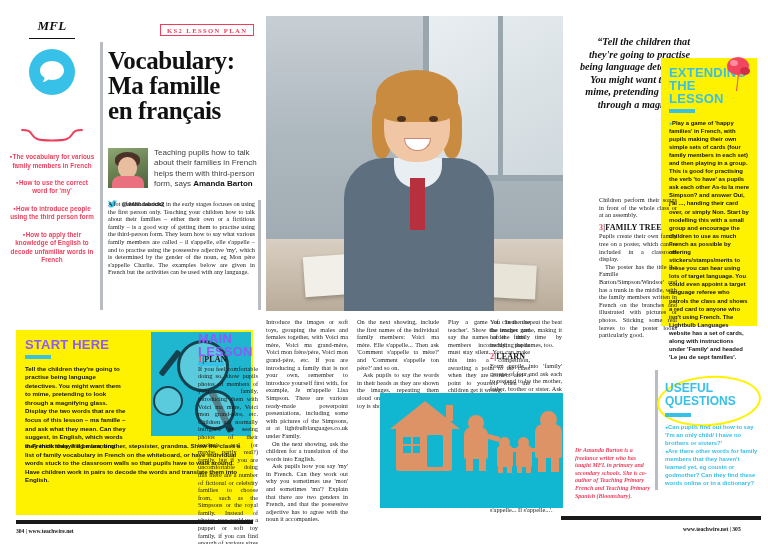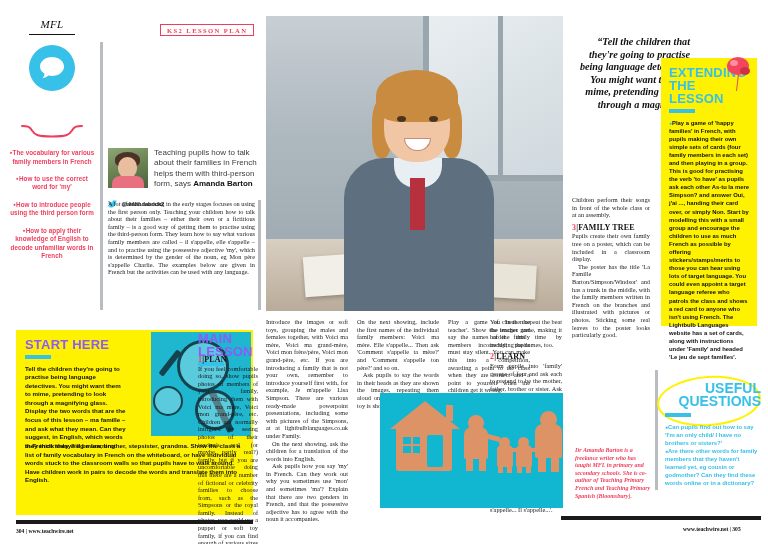--- a/index.html
+++ b/index.html
@@ -24,8 +24,8 @@
   }
   .mfl-label {
     font-family: "Liberation Serif", serif;
-    font-style: italic; font-weight: normal;
-    font-size: 11px; color: #111; letter-spacing: .3px;
+    font-style: italic; font-weight: bold;
+    font-size: 13px; color: #111; letter-spacing: .3px;
   }
   .mfl-rule {
     width: 46px; height: 1px; background: #111;

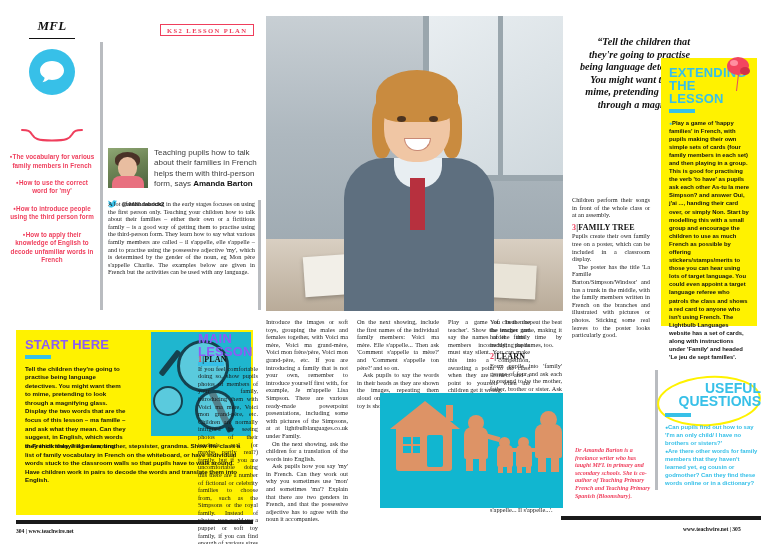--- a/index.html
+++ b/index.html
@@ -262,6 +262,9 @@
 
   <div class="ks2">KS2 LESSON PLAN</div>
 
+  <h1 class="headline" style="white-space:pre-line;">Vocabulary:
+Ma famille
+en français</h1>
 
   <div class="sf-wrap">
     <div class="sf-photo">

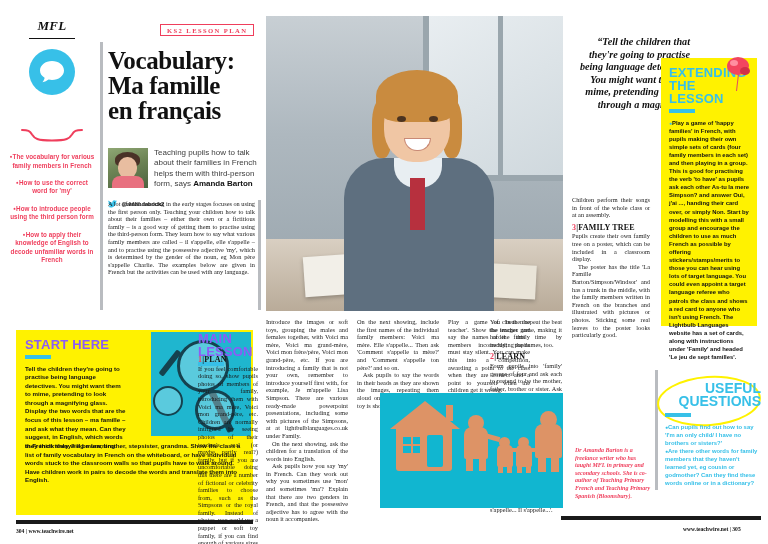--- a/index.html
+++ b/index.html
@@ -382,7 +382,7 @@
     <p style="text-indent:0;">Form pupils into 'family' groups of four and ask each to pretend to be the mother, father, brother or sister. Ask them to decide on names for their family. They can also vary the family members to include oncle, tante, grand-mère, etc. Sing a song to the tune of Big Ben's chimes. Pupils make up their own names for their family; they could choose from a list of French names. They can also vary the family members: 'Voici ma mère, voici mon père, voici ma sœur, voici mon frère; Elle s'appelle... Il s'appelle... Elle s'appelle... Il s'appelle...'.</p>
   </div>
 
-  <div class="bodycol" style="left:572px; top:196px; width:78px;">
+  <div class="bodycol" style="left:599px; top:196px; width:78px;">
     <p style="text-indent:0;">Children perform their songs in front of the whole class or at an assembly.</p>
     <div class="sec-head">
       <span class="num">3</span>|<span>FAMILY TREE</span>

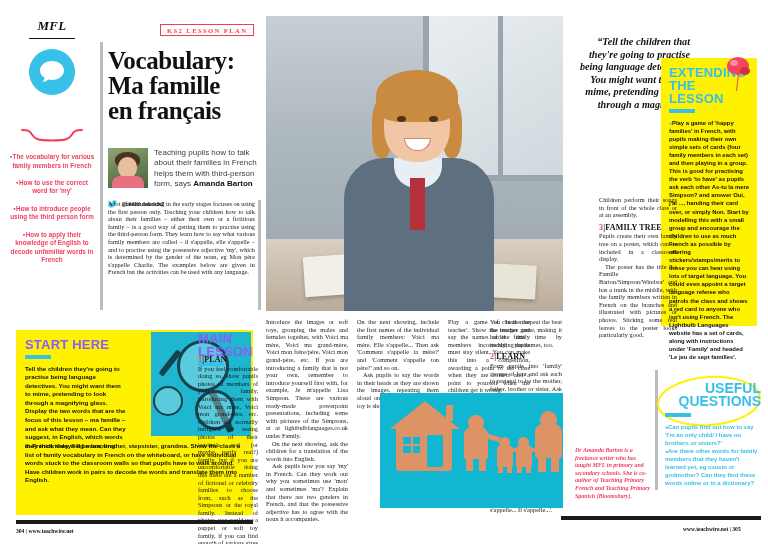--- a/index.html
+++ b/index.html
@@ -197,8 +197,8 @@
     position: absolute; left: 665px; top: 382px; width: 96px;
   }
   .uq-head {
-    color: #37c0e8; font-weight: bold; font-size: 14px; line-height: 13px;
-    text-transform: uppercase; position: relative; z-index: 2; text-align: right;
+    color: #37c0e8; font-weight: bold; font-size: 12px; line-height: 13px;
+    text-transform: uppercase; position: relative; z-index: 2;
   }
   .uq-ellipse {
     position: absolute; left: -8px; top: -6px; width: 104px; height: 50px;

